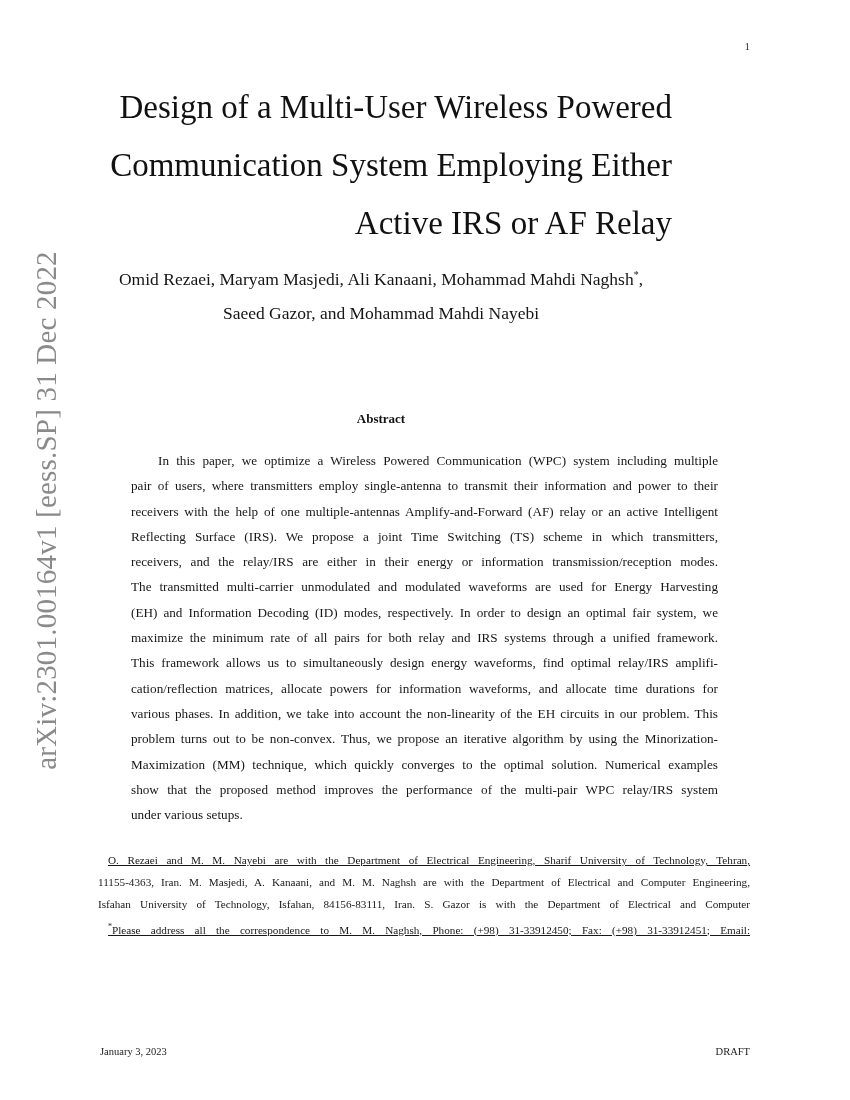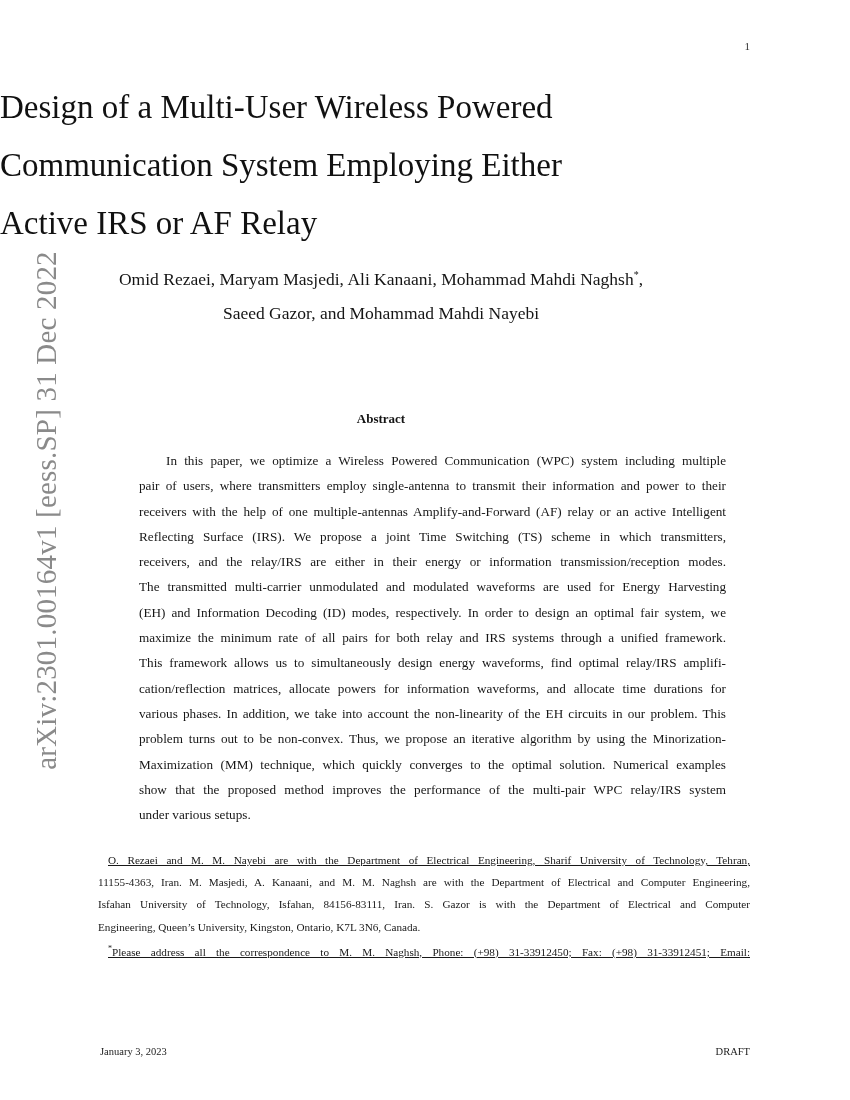--- a/index.html
+++ b/index.html
@@ -45,7 +45,7 @@
     top: 78px;
     left: 0;
     width: 672px;
-    text-align: left;
+    text-align: right;
     font-size: 33px;
     line-height: 58px;
     color: #111;

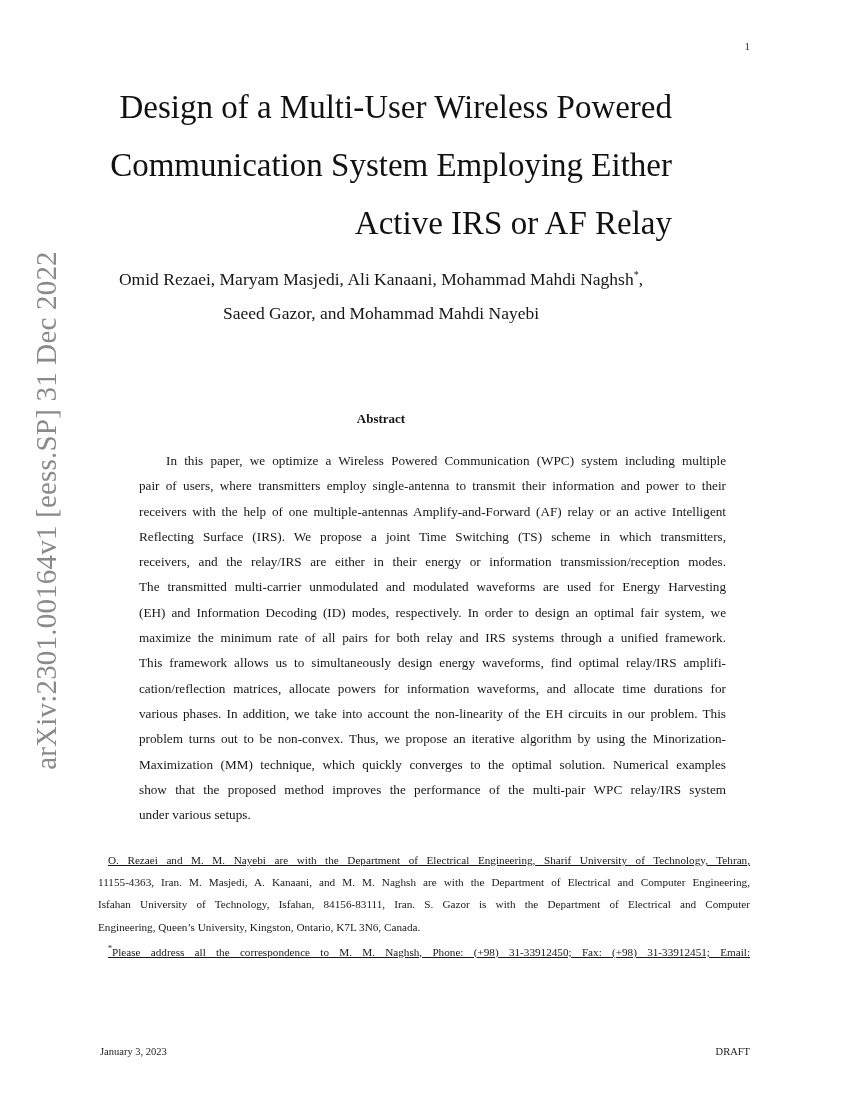--- a/index.html
+++ b/index.html
@@ -79,7 +79,6 @@
     font-size: 13.2px;
     line-height: 25.3px;
     color: #161616;
-    margin-left: 8px;
   }
   .abstract-line {
     display: block;

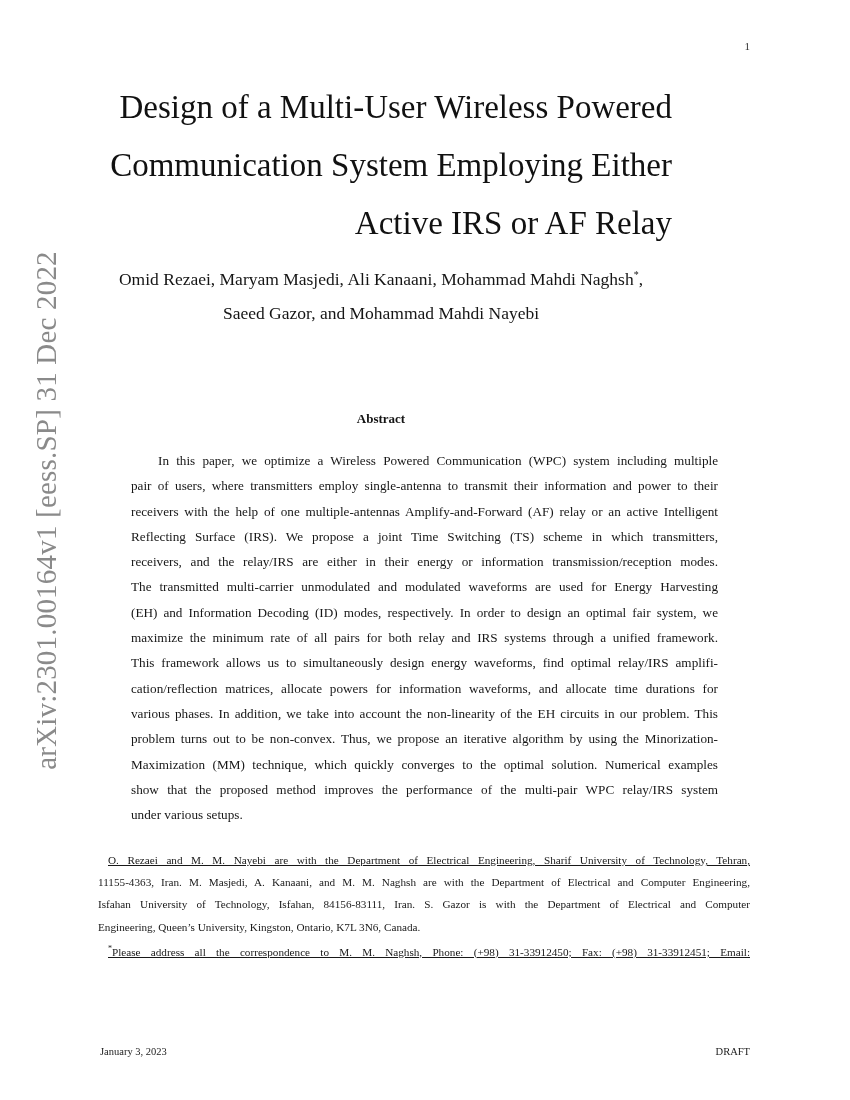--- a/index.html
+++ b/index.html
@@ -167,7 +167,6 @@
   <span class="fn-line indent">O. Rezaei and M. M. Nayebi are with the Department of Electrical Engineering, Sharif University of Technology, Tehran,</span>
   <span class="fn-line">11155-4363, Iran. M. Masjedi, A. Kanaani, and M. M. Naghsh are with the Department of Electrical and Computer Engineering,</span>
   <span class="fn-line">Isfahan University of Technology, Isfahan, 84156-83111, Iran. S. Gazor is with the Department of Electrical and Computer</span>
-  <span class="fn-line last">Engineering, Queen’s University, Kingston, Ontario, K7L 3N6, Canada.</span>
   <span class="fn-line indent"><sup>*</sup><span>Please address all the correspondence to M. M. Naghsh, Phone: (+98) 31-33912450; Fax: (+98) 31-33912451; Email:</span></span>
 </div>
 

